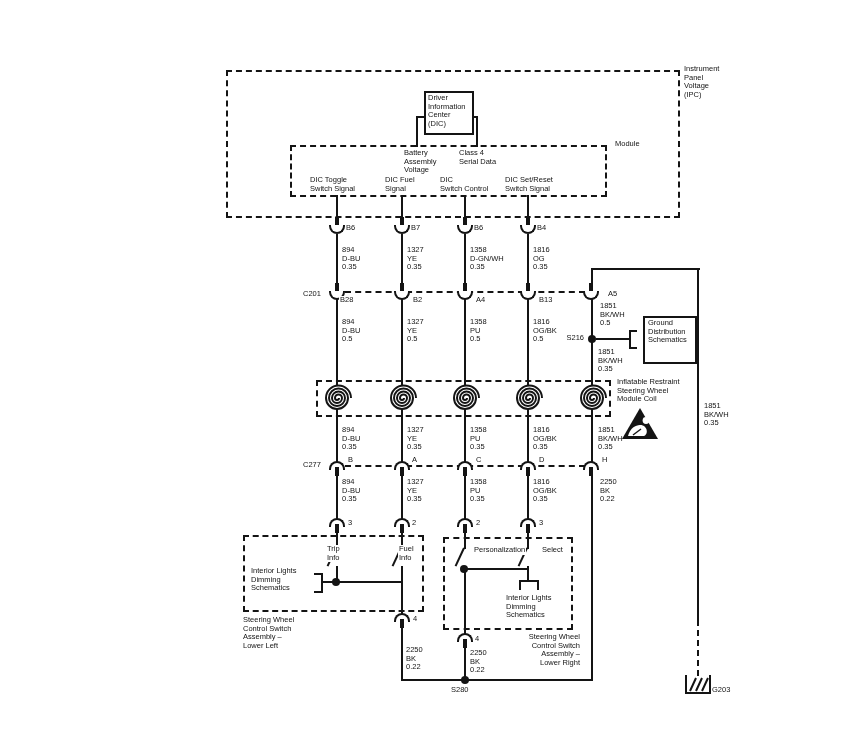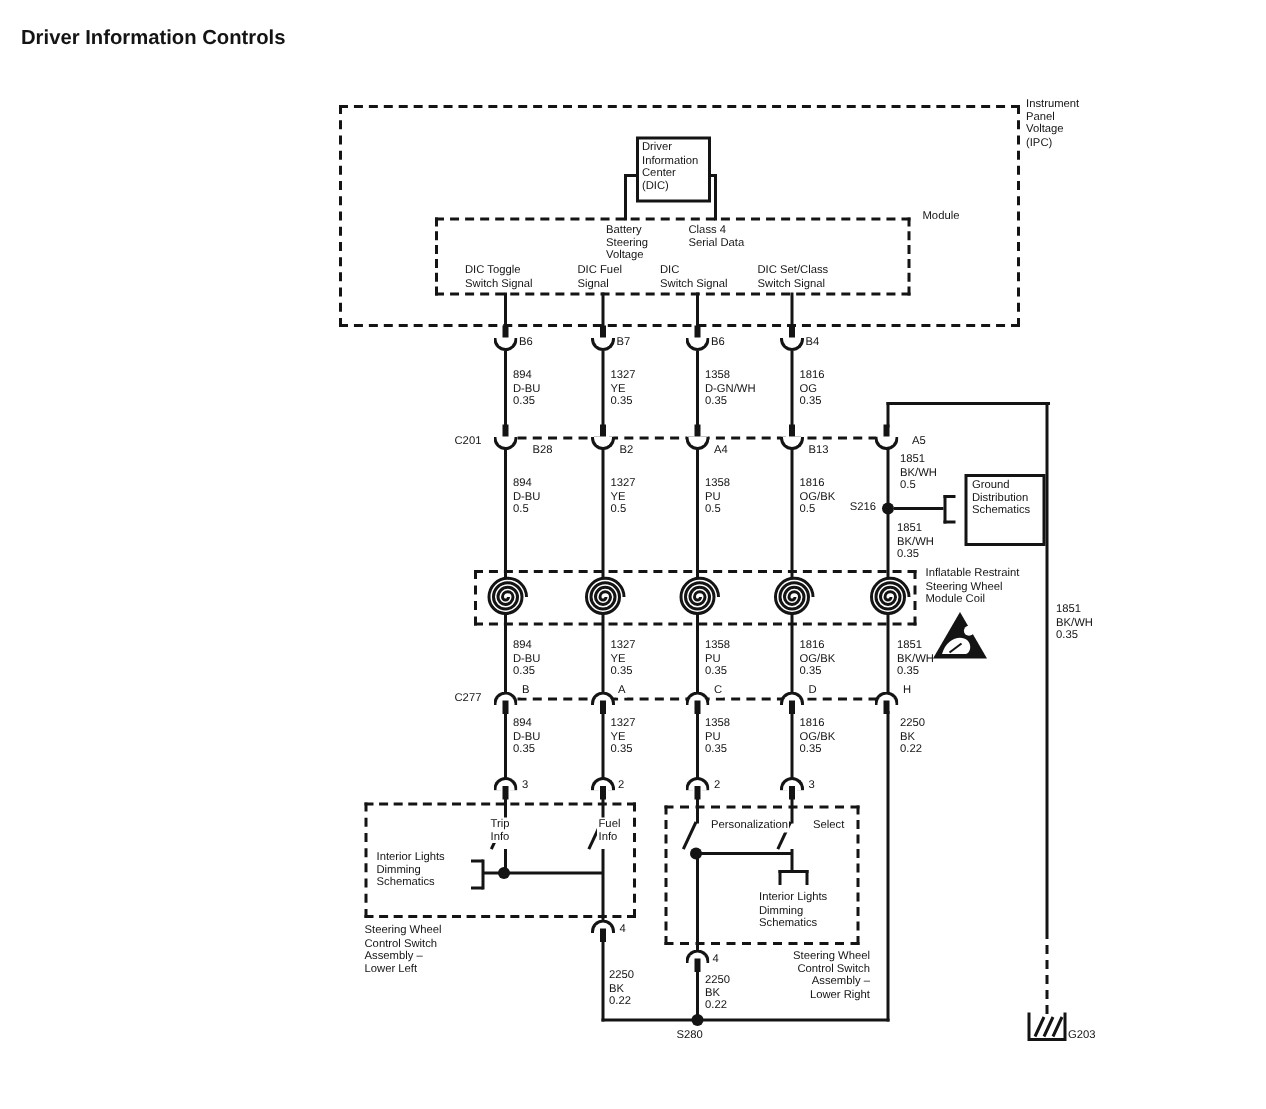--- a/index.html
+++ b/index.html
@@ -26,7 +26,6 @@
 
 <div class="stage">
 
-  <div class="title" style="left:14px;top:17px">Driver Information Controls</div>
 
   <div class="dbox" style="left:226px;top:70px;width:450px;height:144px"></div>
   <div class="lbl" style="left:684px;top:65px">Instrument

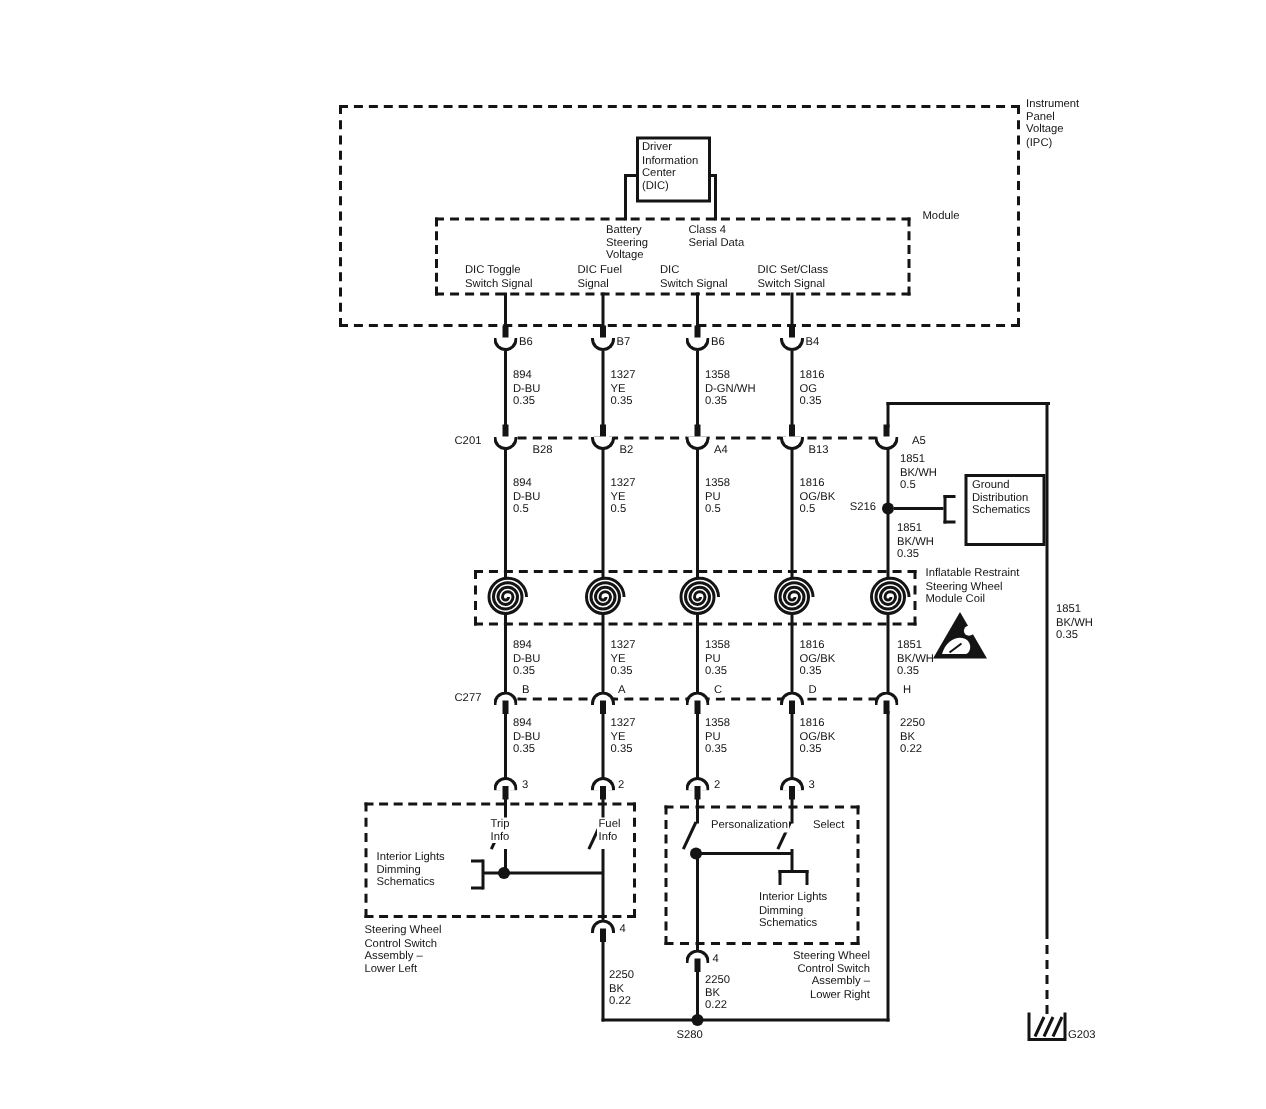--- a/index.html
+++ b/index.html
@@ -47,7 +47,7 @@
   <div class="dbox" style="left:290px;top:145px;width:313px;height:48px"></div>
   <div class="lbl" style="left:615px;top:140px">Module</div>
   <div class="lbl bg" style="left:403px;top:149px">Battery
-Steering
+Assembly
 Voltage</div>
   <div class="lbl bg" style="left:458px;top:149px">Class 4
 Serial Data</div>

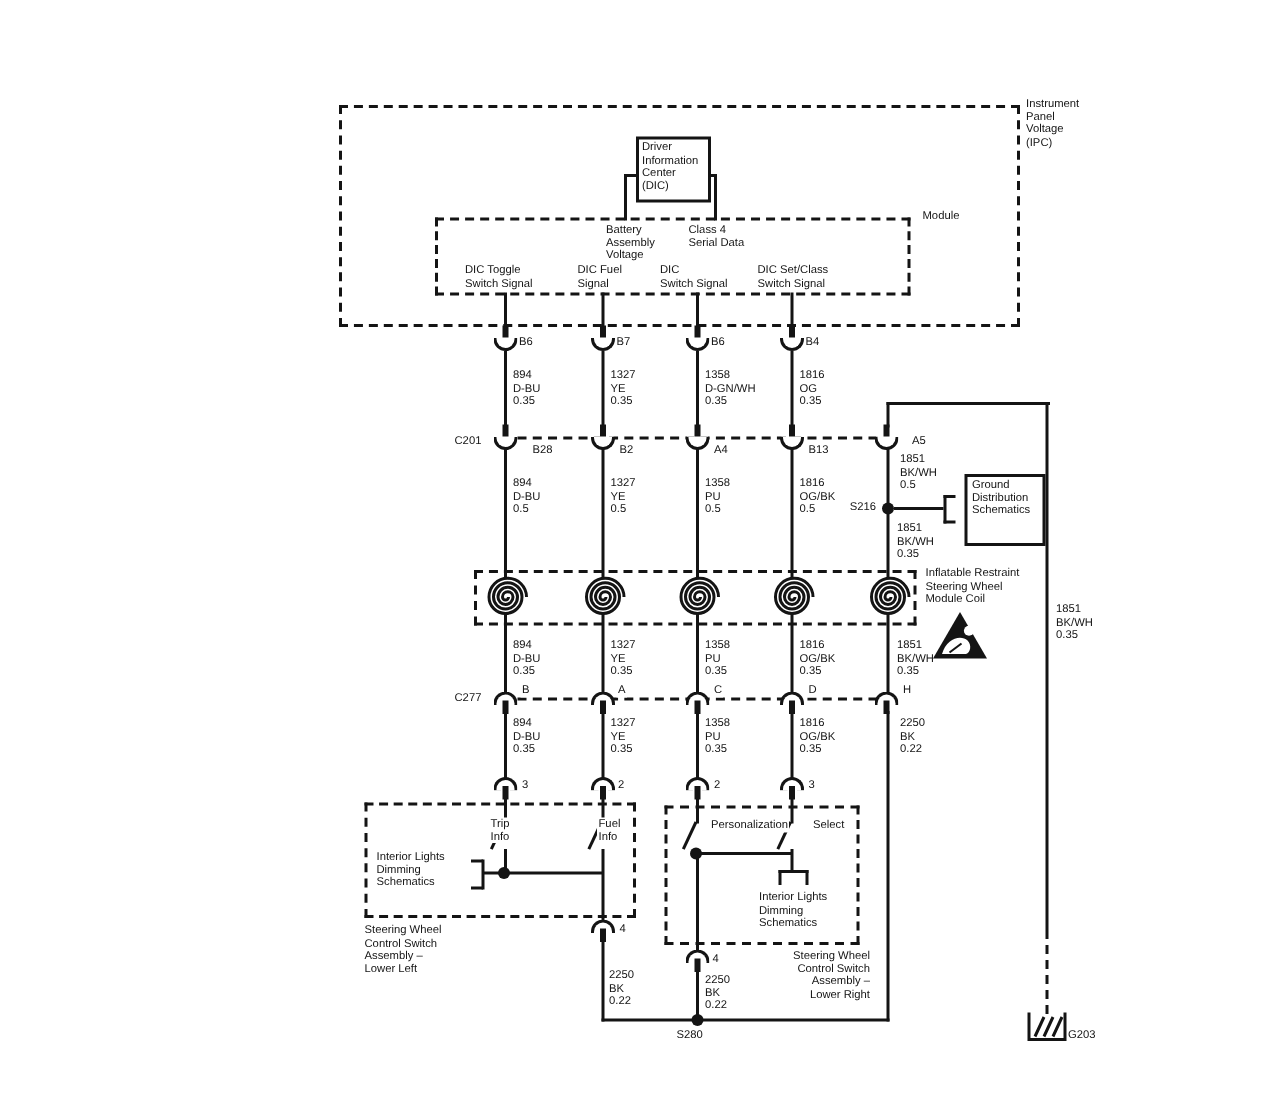--- a/index.html
+++ b/index.html
@@ -57,7 +57,7 @@
   <div class="lbl bg" style="left:384px;top:176px">DIC Fuel
 Signal</div>
   <div class="lbl bg" style="left:439px;top:176px">DIC
-Switch Signal</div>
+Switch Control</div>
   <div class="lbl bg" style="left:504px;top:176px">DIC Set/Class
 Switch Signal</div>
 

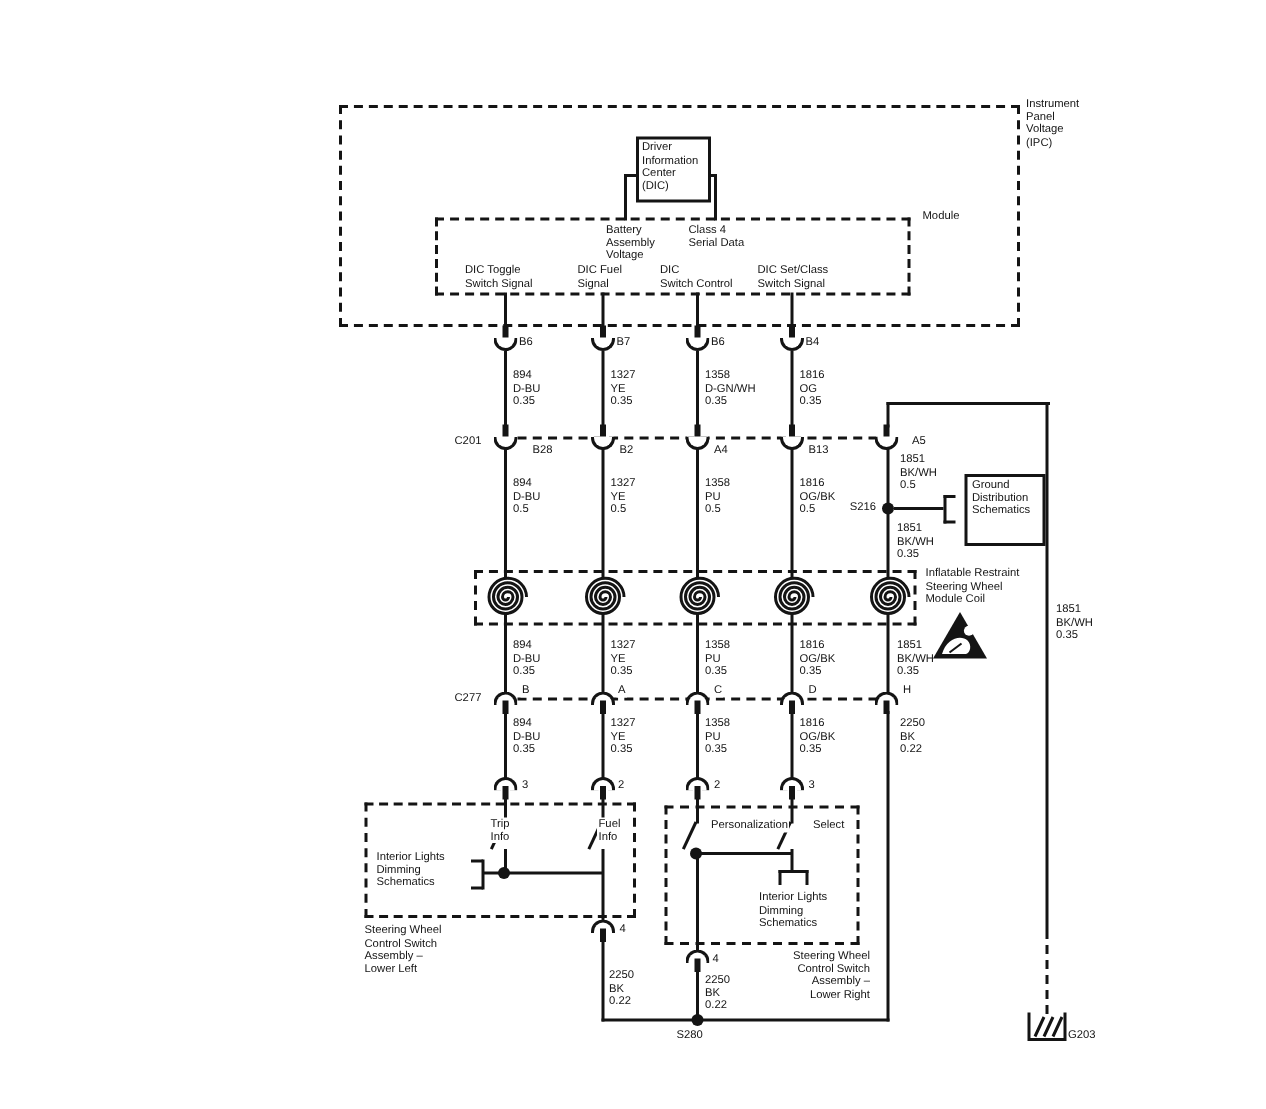--- a/index.html
+++ b/index.html
@@ -58,7 +58,7 @@
 Signal</div>
   <div class="lbl bg" style="left:439px;top:176px">DIC
 Switch Control</div>
-  <div class="lbl bg" style="left:504px;top:176px">DIC Set/Class
+  <div class="lbl bg" style="left:504px;top:176px">DIC Set/Reset
 Switch Signal</div>
 
   <div class="vl" style="left:336px;top:195px;height:24px"></div>

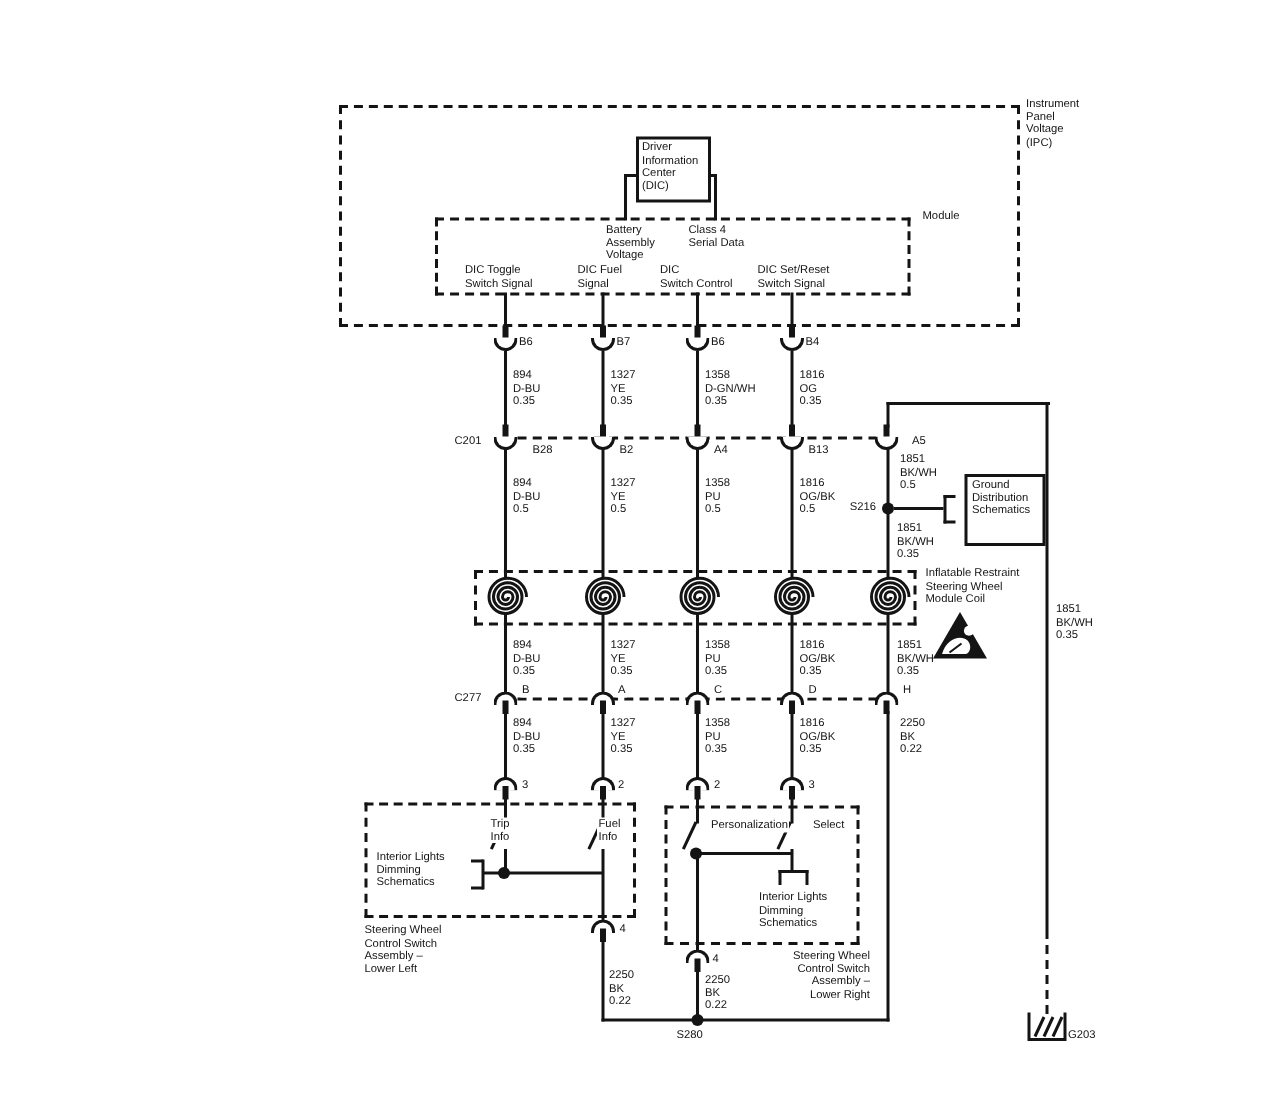--- a/index.html
+++ b/index.html
@@ -106,7 +106,7 @@
   <div class="cupd" style="left:457px;top:291px"></div>
   <div class="nub" style="left:526px;top:283px"></div>
   <div class="cupd" style="left:520px;top:291px"></div>
-  <div class="lbl bg" style="left:354px;top:296px">B28</div>
+  <div class="lbl bg" style="left:339px;top:296px">B28</div>
   <div class="lbl bg" style="left:412px;top:296px">B2</div>
   <div class="lbl bg" style="left:475px;top:296px">A4</div>
   <div class="lbl bg" style="left:538px;top:296px">B13</div>

